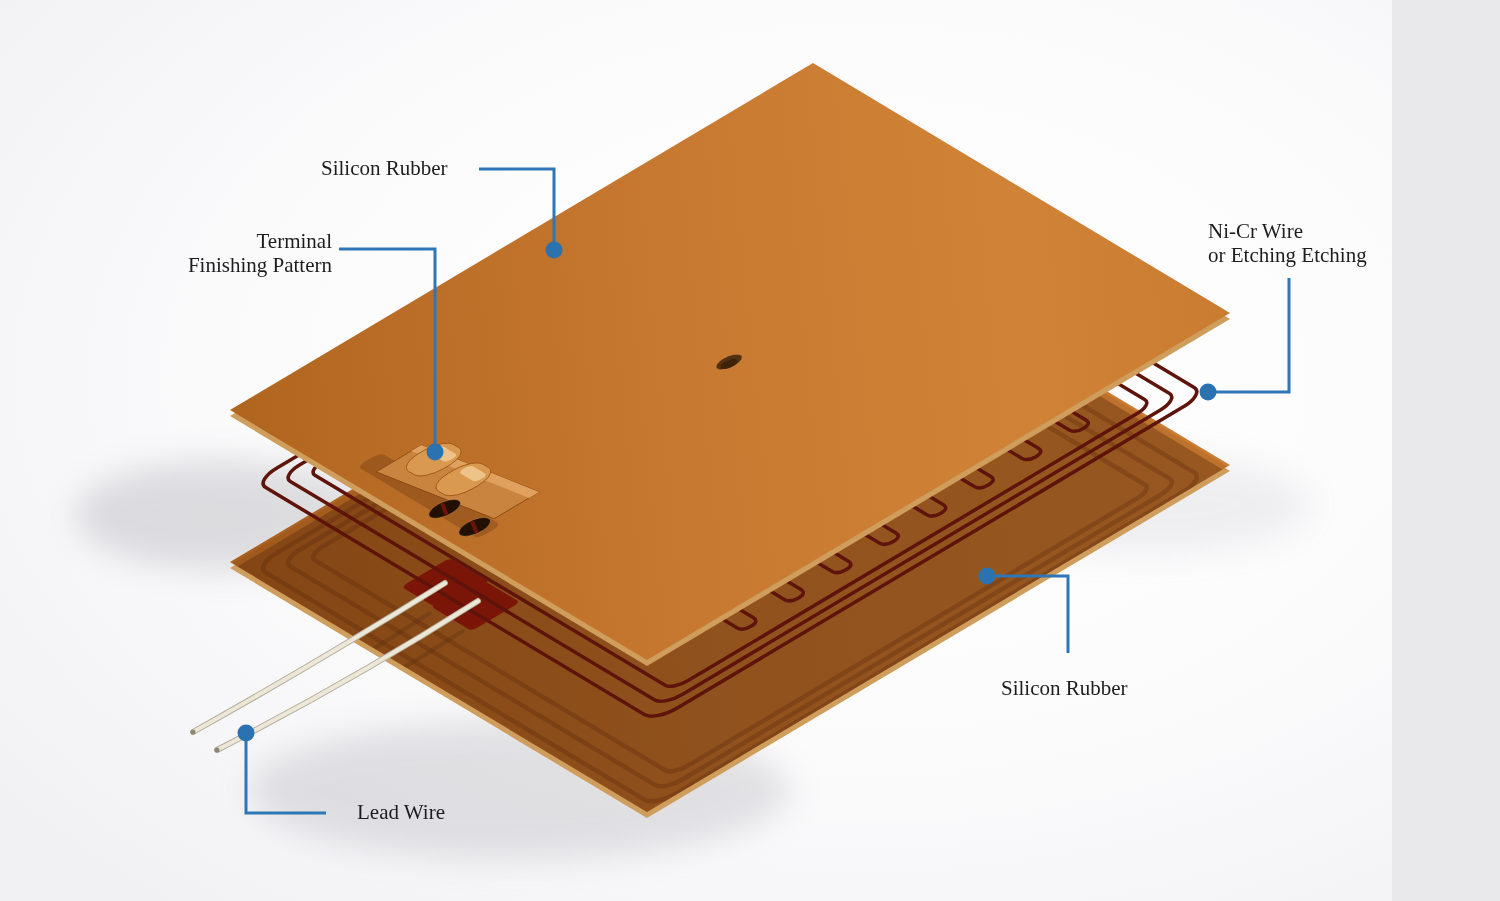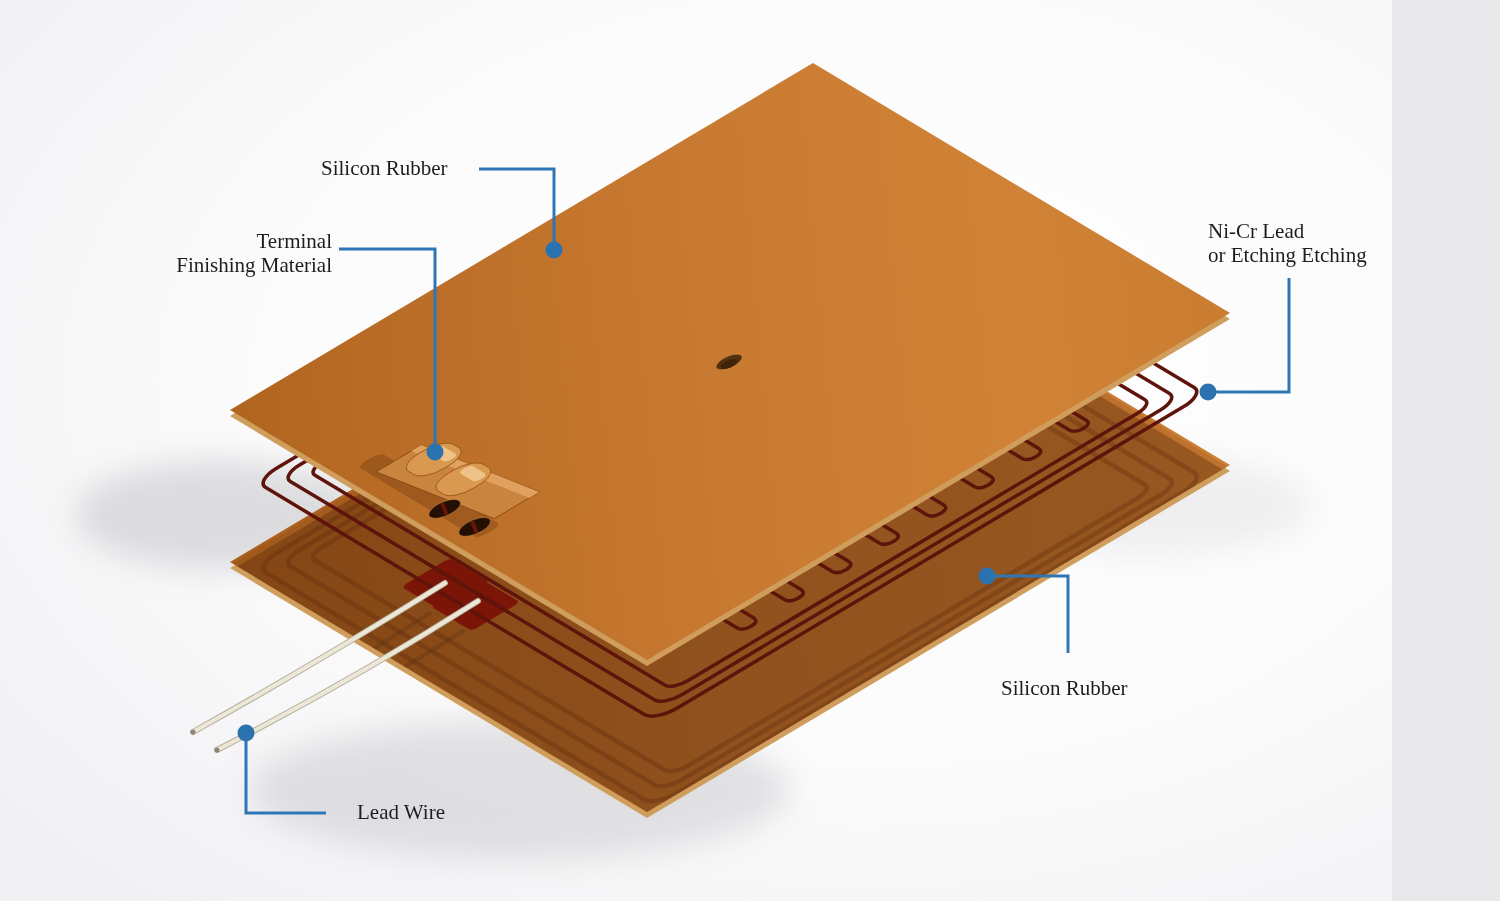--- a/index.html
+++ b/index.html
@@ -150,7 +150,7 @@
 </div>
 
 <div class="callout" style="left:1208px;top:219px;">
-  <div>Ni-Cr Lead</div>
+  <div>Ni-Cr Wire</div>
   <div>or Etching Etching</div>
 </div>
 

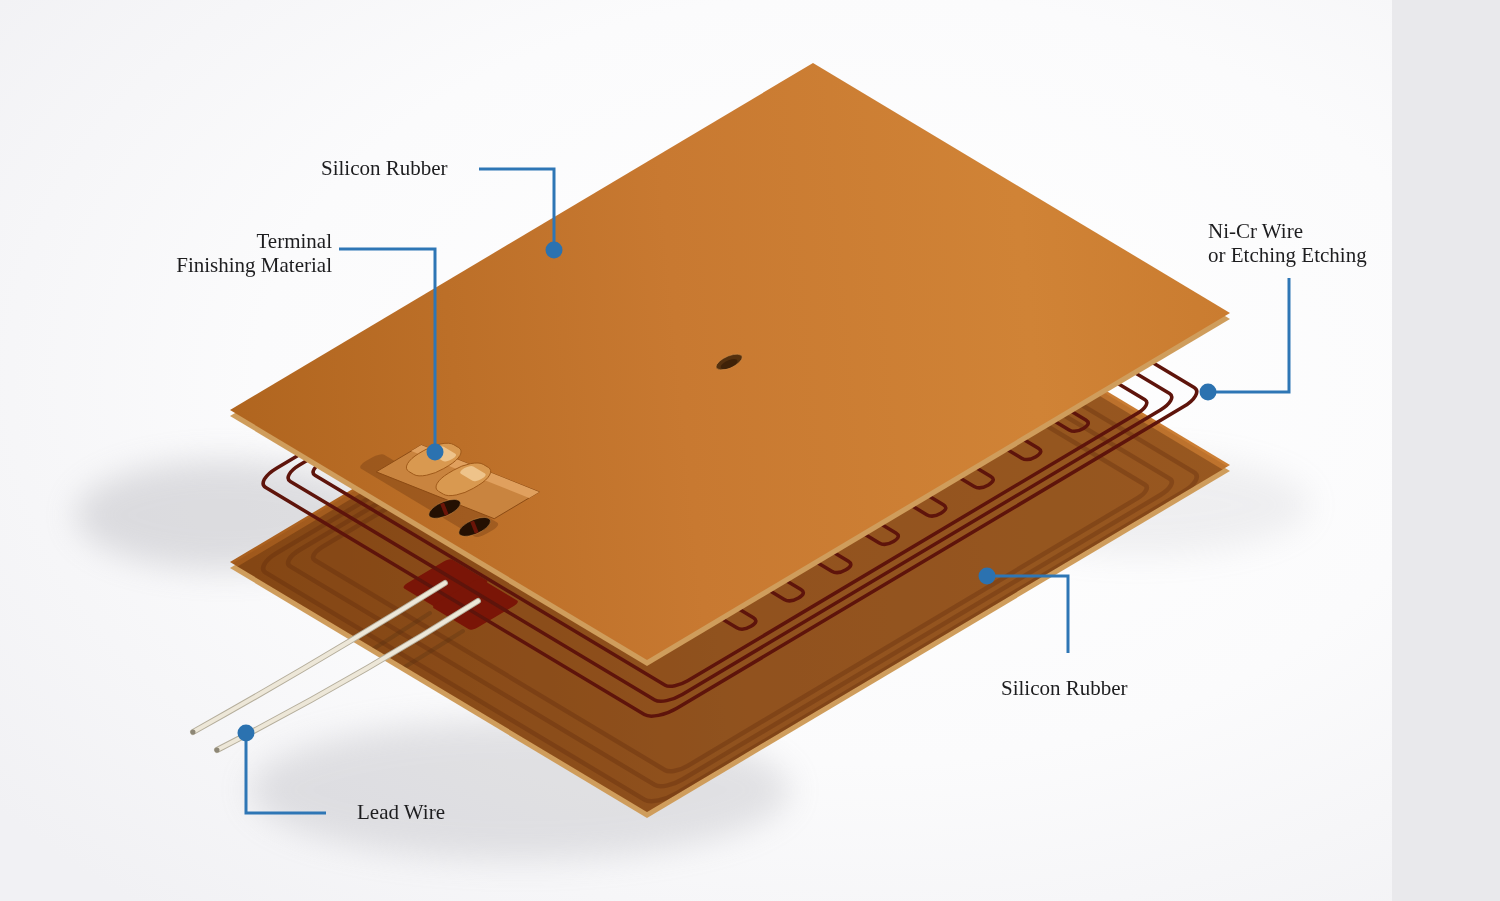--- a/index.html
+++ b/index.html
@@ -146,7 +146,7 @@
 
 <div class="callout center" style="left:152px;top:229px;width:180px;">
   <div>Terminal</div>
-  <div>Finishing Material</div>
+  <div>Finishing Pattern</div>
 </div>
 
 <div class="callout" style="left:1208px;top:219px;">

